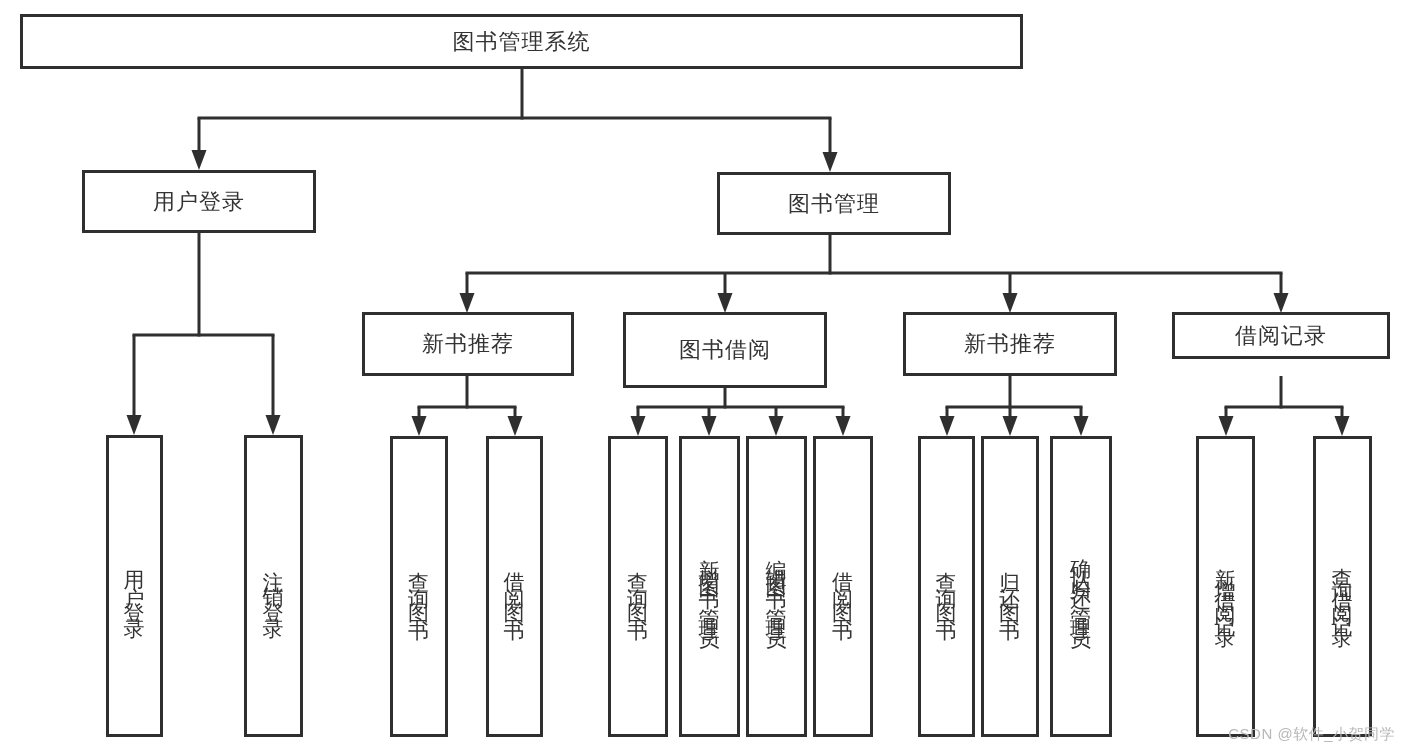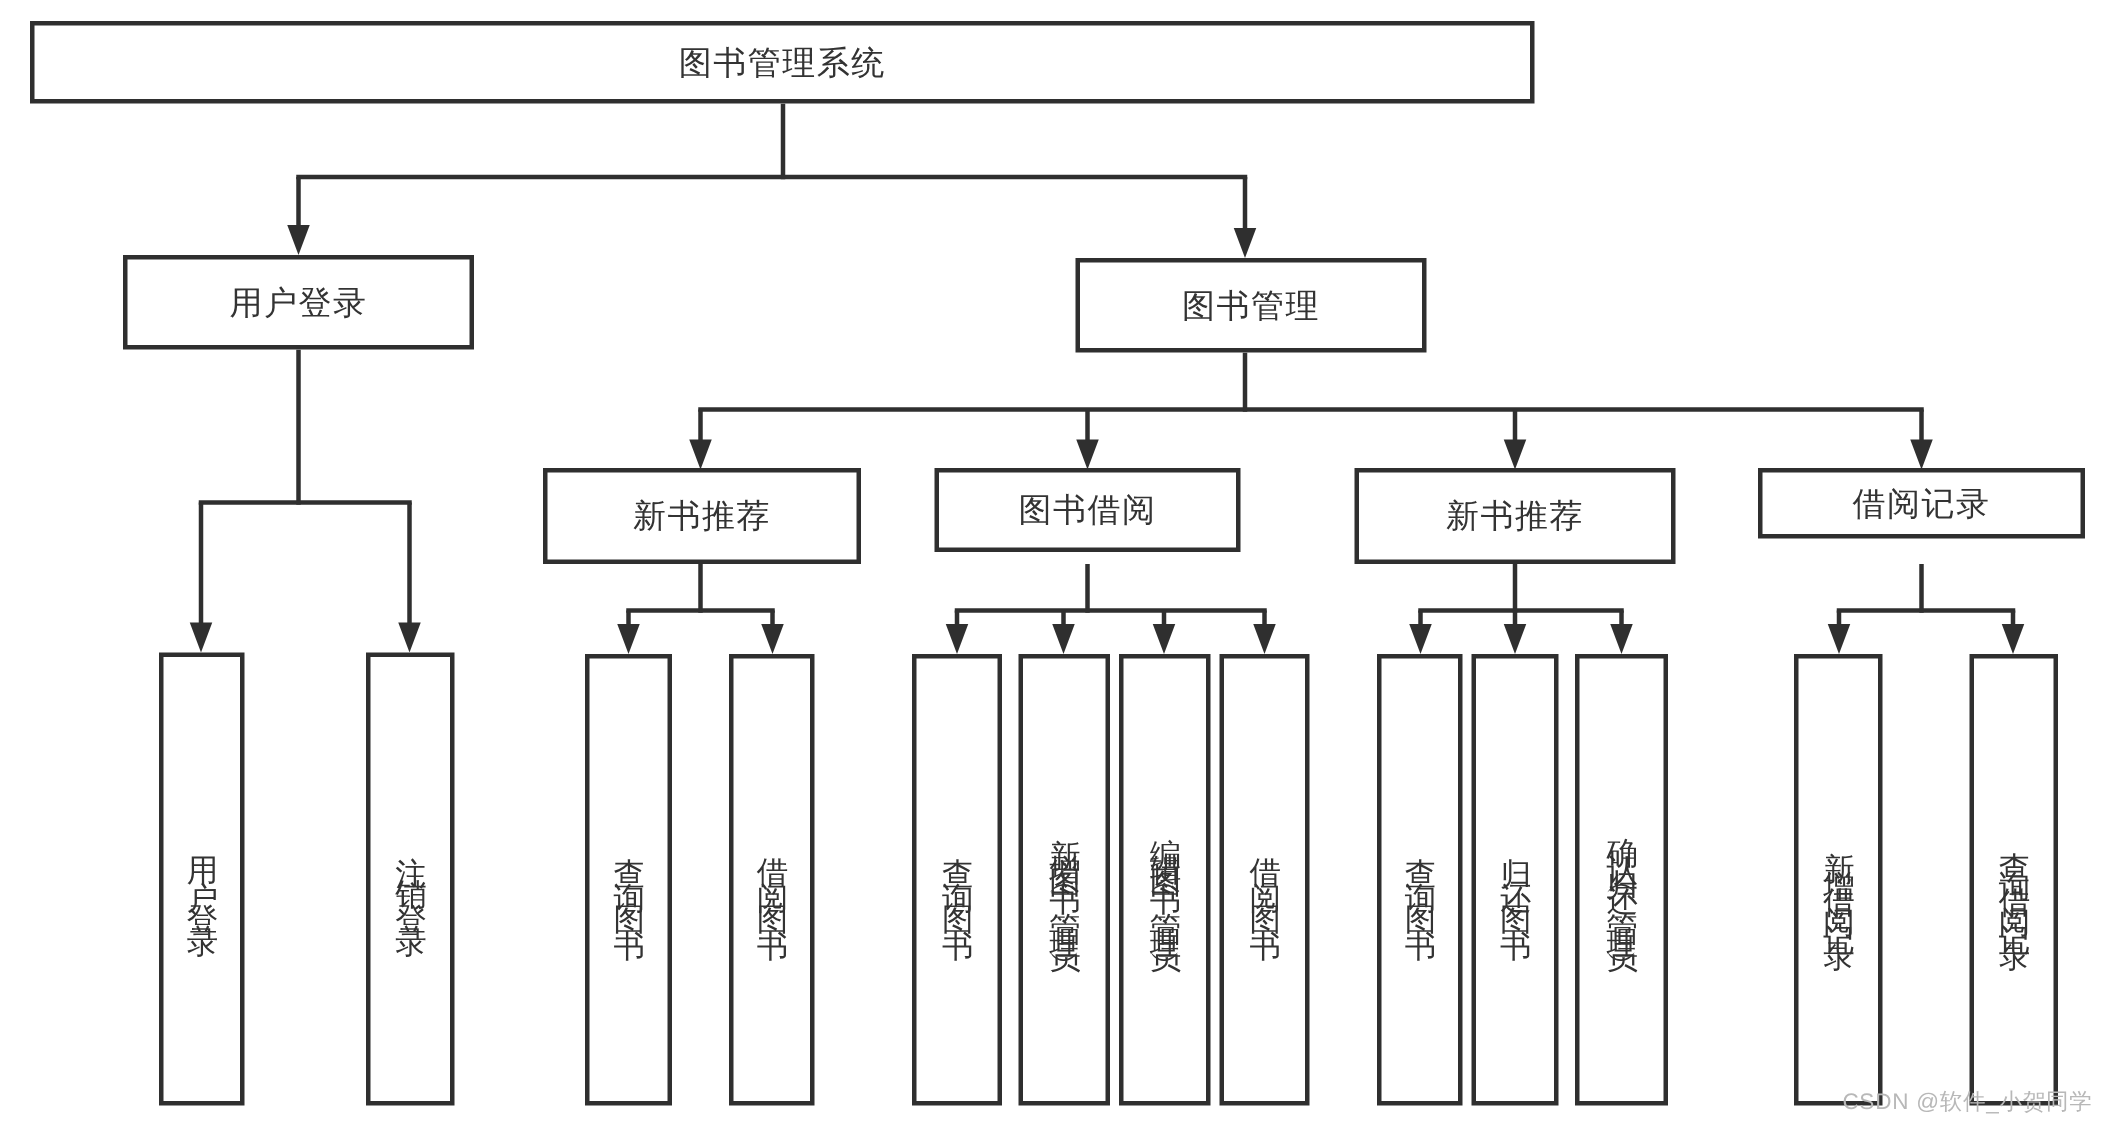--- a/index.html
+++ b/index.html
@@ -122,7 +122,7 @@
   <div class="box h" style="left:362px;top:312px;width:212px;height:64px">
     <span>新书推荐</span>
   </div>
-  <div class="box h" style="left:623px;top:312px;width:204px;height:56px">
+  <div class="box h" style="left:623px;top:312px;width:204px;height:76px">
     <span>图书借阅</span>
   </div>
   <div class="box h" style="left:903px;top:312px;width:214px;height:64px">

